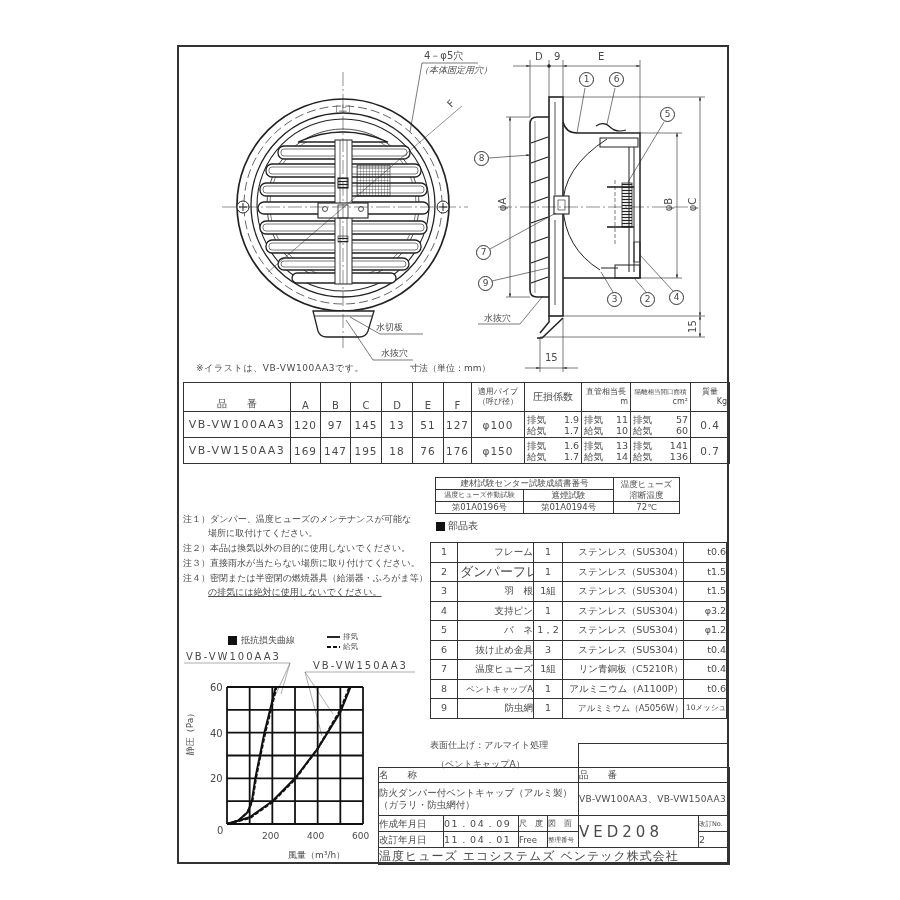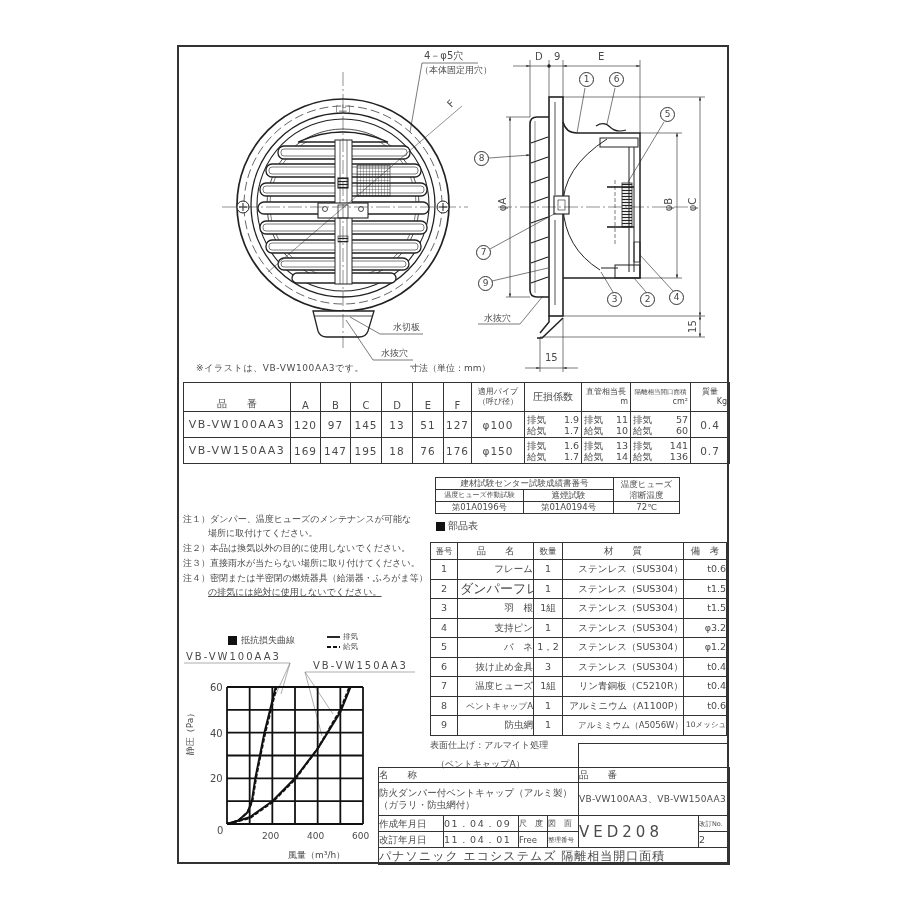--- a/index.html
+++ b/index.html
@@ -222,7 +222,7 @@
 </svg>
 
 <div class="abs dim" style="left:424px;top:50px;">4－φ5穴</div>
-<div class="abs lbl" style="left:420px;top:65px;">（本体固定用穴）</div>
+<div class="abs lbl" style="left:420px;top:65px;font-style:italic;">（本体固定用穴）</div>
 <div class="abs lbl" style="left:331px;top:104px;font-size:8px;">［上］</div>
 <div class="abs dim" style="left:448px;top:98px;transform:rotate(-45deg);">F</div>
 <div class="abs lbl" style="left:393px;top:322px;">水切板</div>

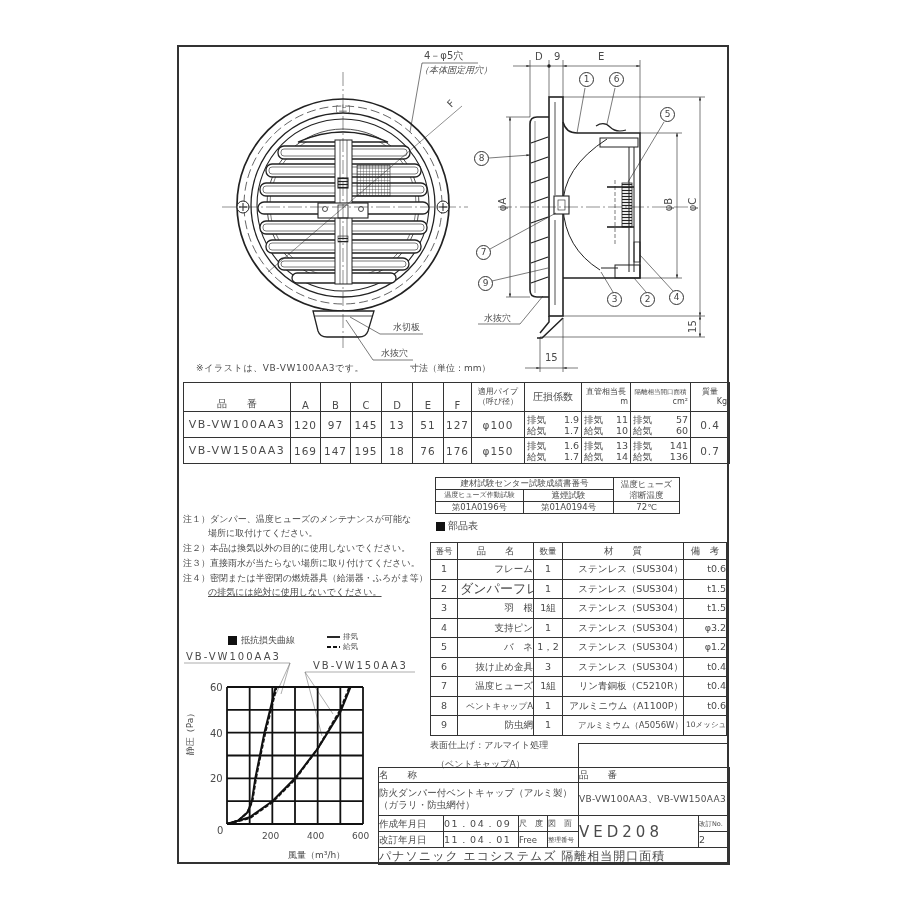--- a/index.html
+++ b/index.html
@@ -225,7 +225,7 @@
 <div class="abs lbl" style="left:420px;top:65px;font-style:italic;">（本体固定用穴）</div>
 <div class="abs lbl" style="left:331px;top:104px;font-size:8px;">［上］</div>
 <div class="abs dim" style="left:448px;top:98px;transform:rotate(-45deg);">F</div>
-<div class="abs lbl" style="left:393px;top:322px;">水切板</div>
+<div class="abs lbl" style="left:376px;top:322px;">水切板</div>
 <div class="abs lbl" style="left:381px;top:348px;">水抜穴</div>
 <div class="abs lbl" style="left:196px;top:363px;letter-spacing:0.6px;">※イラストは、VB-VW100AA3です。</div>
 <div class="abs lbl" style="left:410px;top:363px;">寸法（単位：mm）</div>

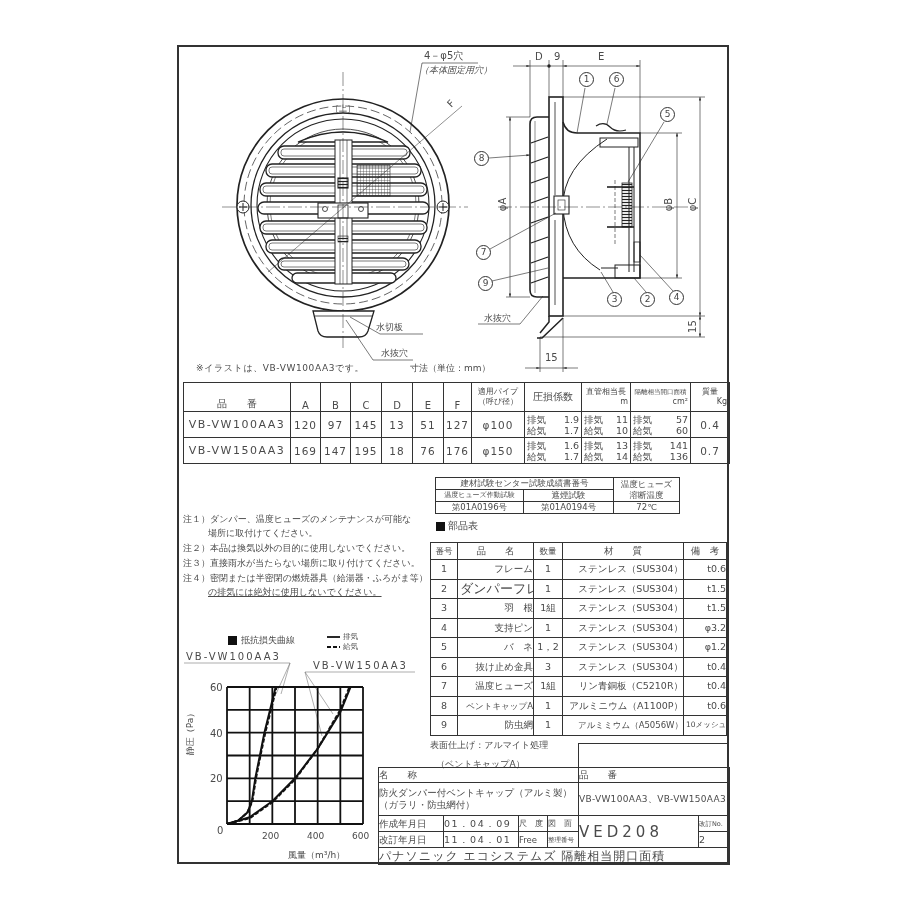--- a/index.html
+++ b/index.html
@@ -441,13 +441,6 @@
       <col style="width:43px">
     </colgroup>
   <tbody>
-      <tr>
-    <td class="c" style="height:16px;line-height:16px;font-size:8.5px;">番号</td>
-    <td class="c" style="height:16px;line-height:16px;">品　　名</td>
-    <td class="c" style="height:16px;line-height:16px;font-size:8.5px;">数量</td>
-    <td class="c" style="height:16px;line-height:16px;">材　　質</td>
-    <td class="c" style="height:16px;line-height:16px;">備　考</td>
-  </tr>
   <tr>
         <td class="c">1</td>
         <td class="l">フレーム</td>

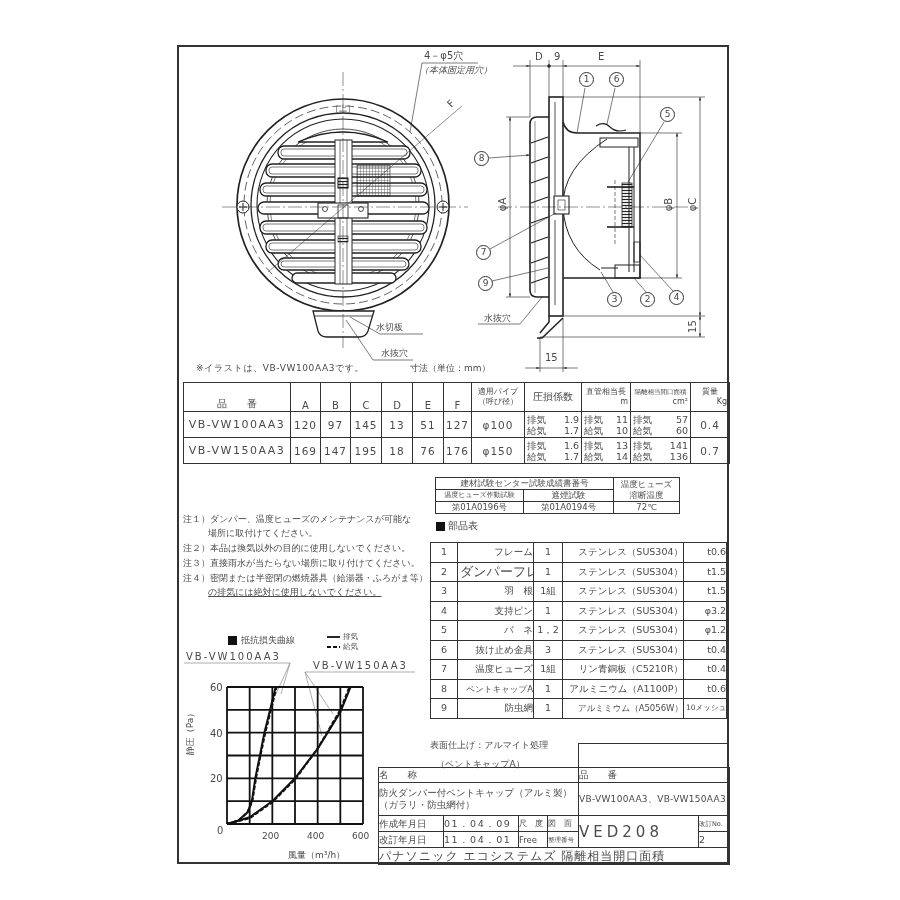--- a/index.html
+++ b/index.html
@@ -586,7 +586,7 @@
     <td>2</td>
   </tr>
   <tr>
-    <td colspan="6" style="height:16px;font-size:12px;letter-spacing:1px;">パナソニック エコシステムズ 隔離相当開口面積</td>
+    <td colspan="6" style="height:16px;font-size:12px;letter-spacing:1px;">温度ヒューズ エコシステムズ ベンテック株式会社</td>
   </tr>
 </tbody>
   </table>

